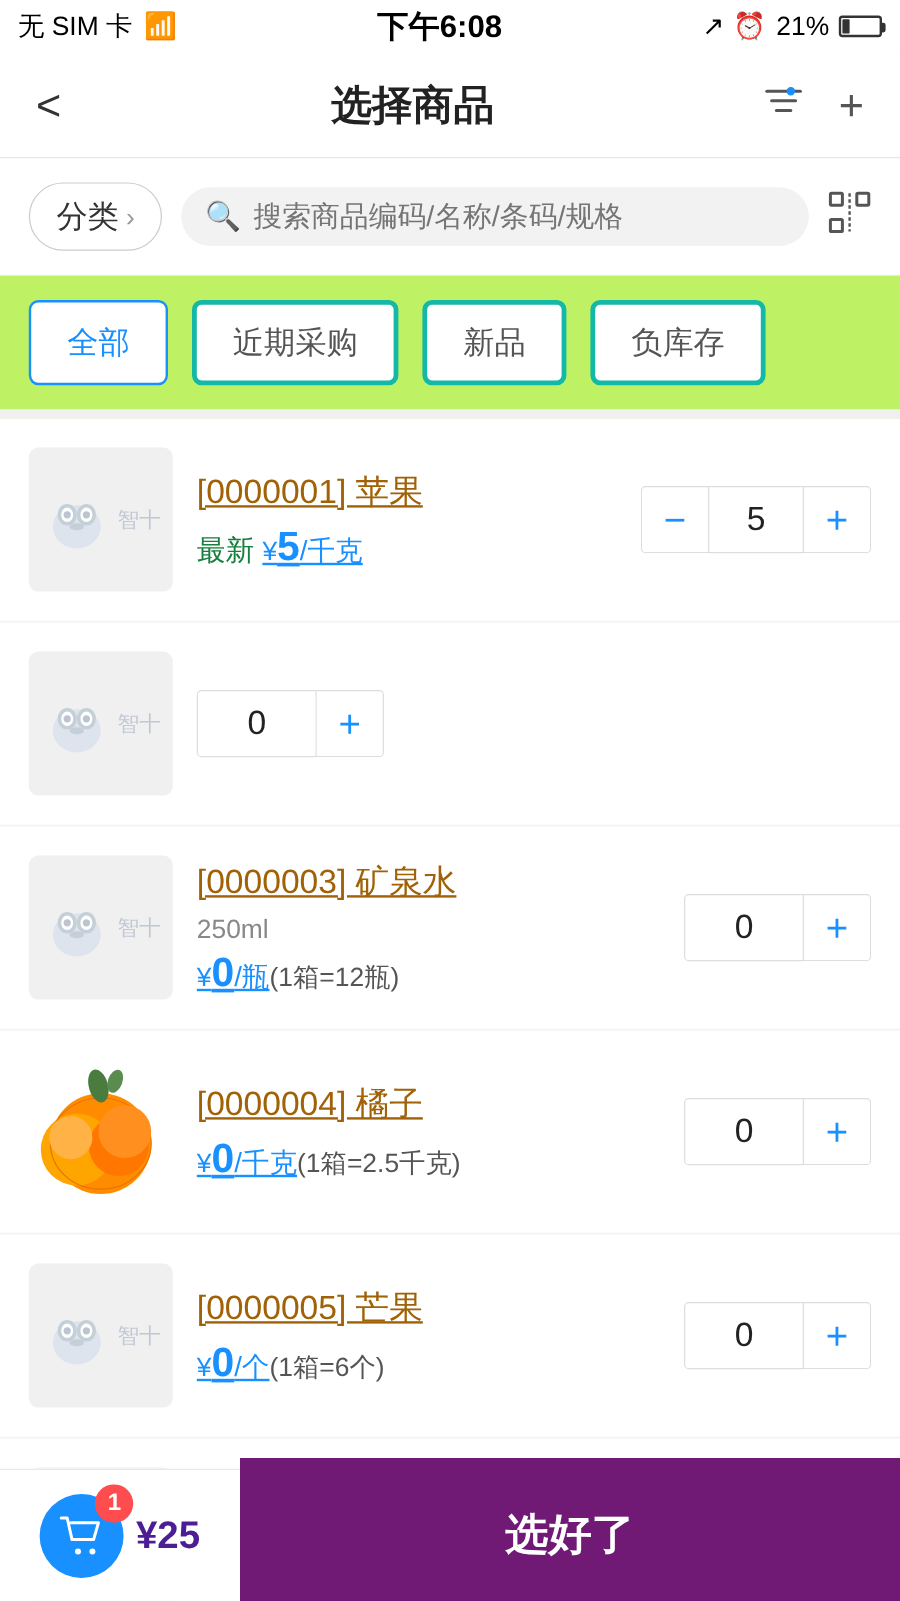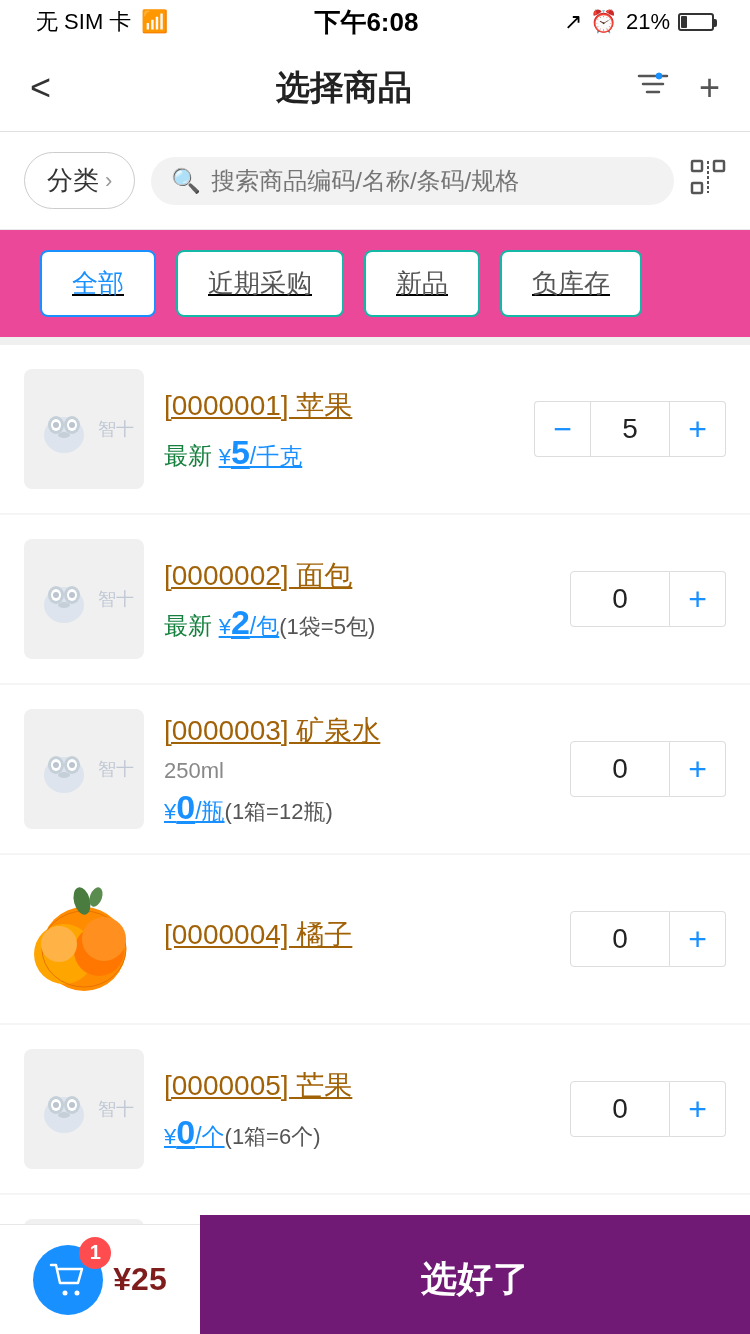--- a/index.html
+++ b/index.html
@@ -20,7 +20,7 @@
       display: flex;
       align-items: center;
       justify-content: space-between;
-      padding: 0 36px;
+      padding: 0 15px;
       font-size: 24px;
       font-weight: 500;
     }

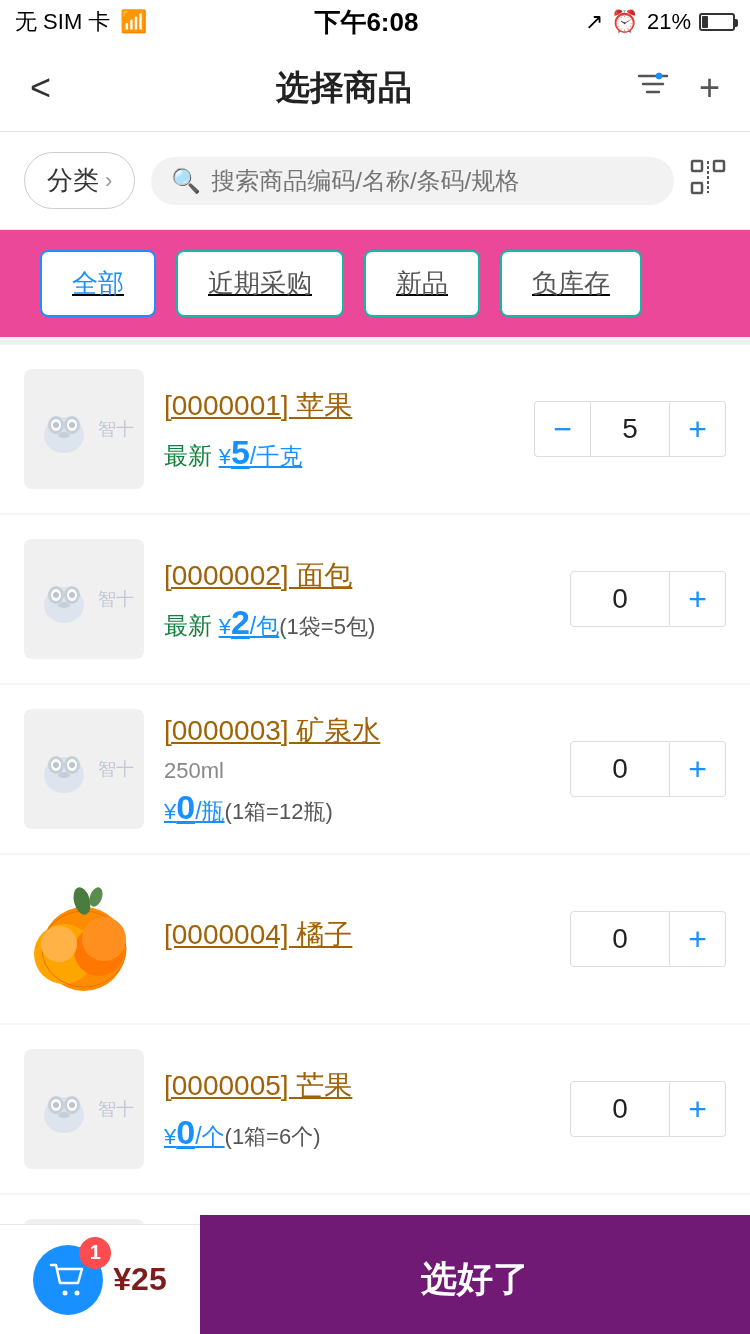--- a/index.html
+++ b/index.html
@@ -97,12 +97,11 @@
 
     
     .tab-section {
-      background: #ec4899;
-      padding: 20px 40px;
+      background: #bef264;
+      padding: 20px 24px;
       display: flex;
       gap: 20px;
       border-bottom: 8px solid #f0f0f0;
-      text-decoration: underline;
     }
     .tab-btn {
       padding: 14px 30px;

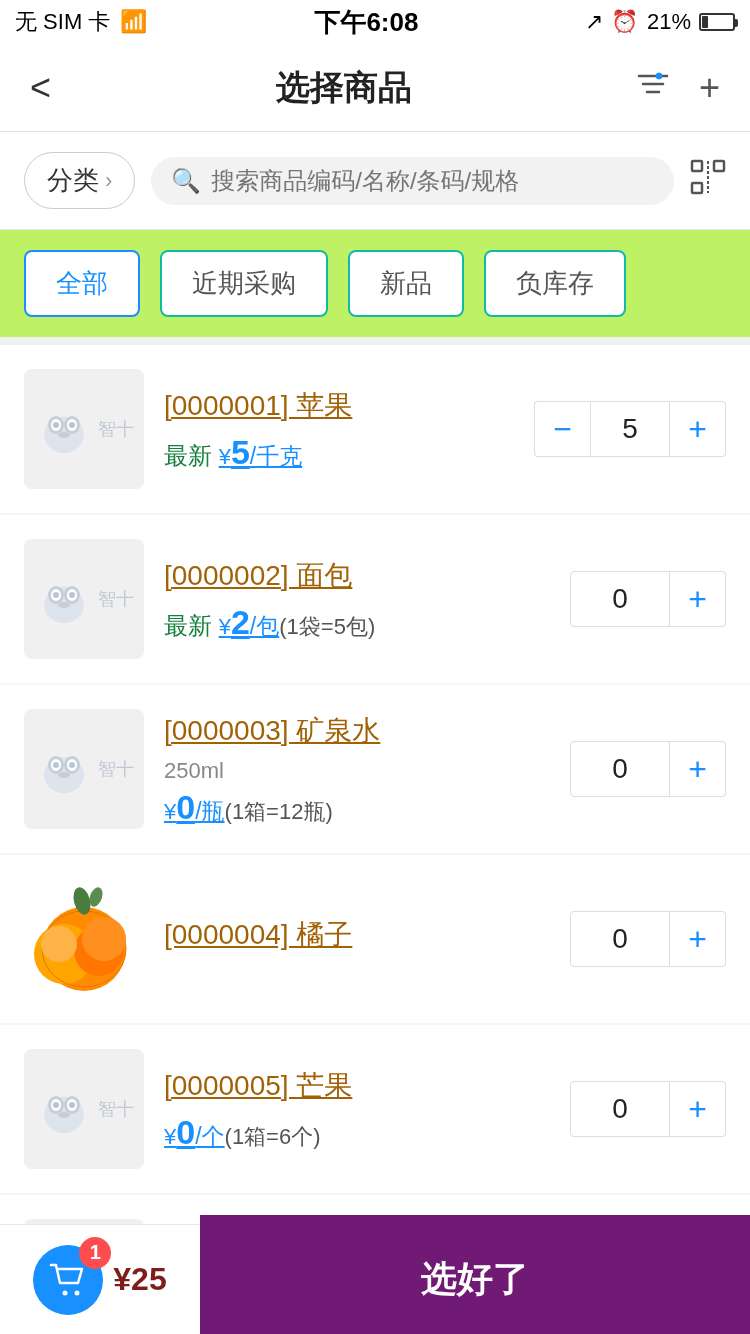--- a/index.html
+++ b/index.html
@@ -107,7 +107,7 @@
       padding: 14px 30px;
       border-radius: 8px;
       font-size: 26px;
-      border: 2px solid #14b8a6;
+      border: 4px solid #14b8a6;
       background: #fff;
       color: #555;
       cursor: pointer;

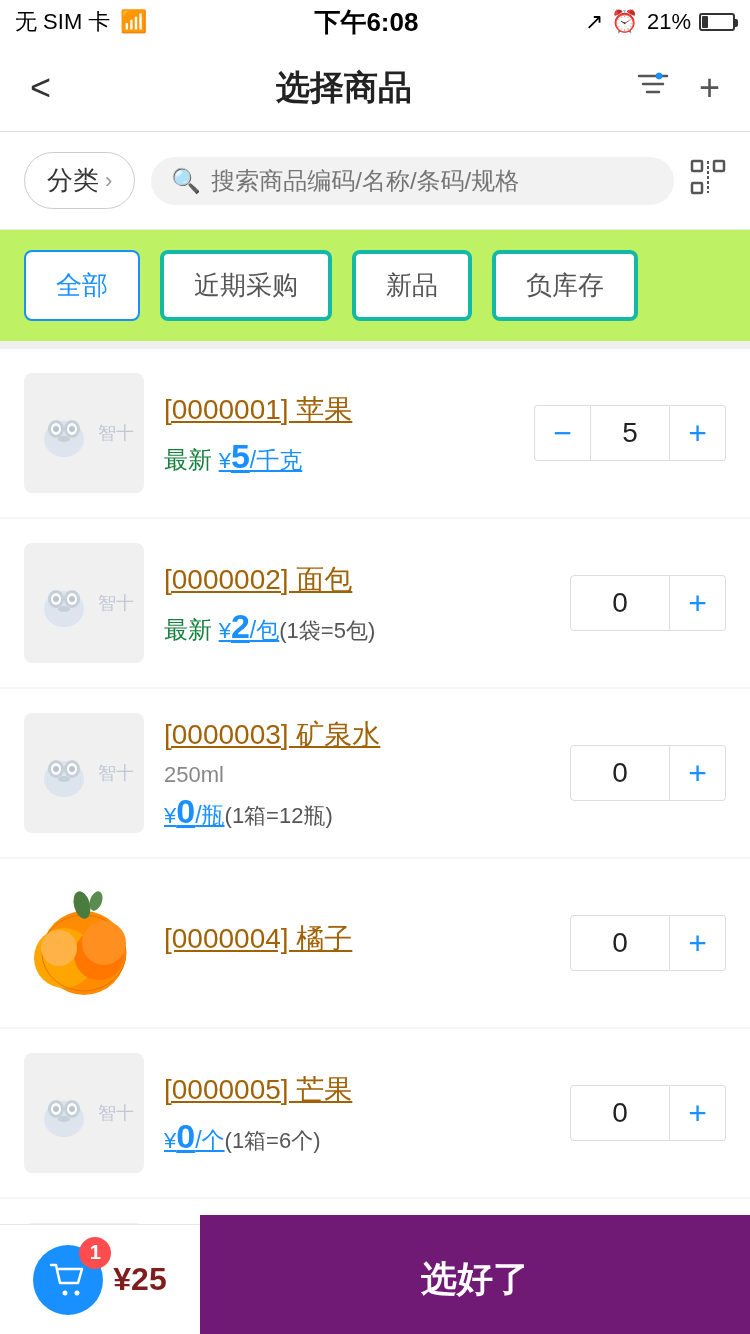--- a/index.html
+++ b/index.html
@@ -380,13 +380,6 @@
         <span class="owl-text">智十</span>
       </div>
     </div>
-    <div class="product-info">
-      <div class="product-name">[0000002] 面包</div>
-      <div class="product-price">
-        <span class="price-label">最新 </span>
-        <span class="currency">¥</span><span class="amount">2</span><span class="unit">/包</span><span style="color:#555;font-size:22px;">(1袋=5包)</span>
-      </div>
-    </div>
     <div class="qty-plus-only">
       <input class="qty-input-box" type="text" value="0" style="">
       <button class="qty-plus-btn">+</button>

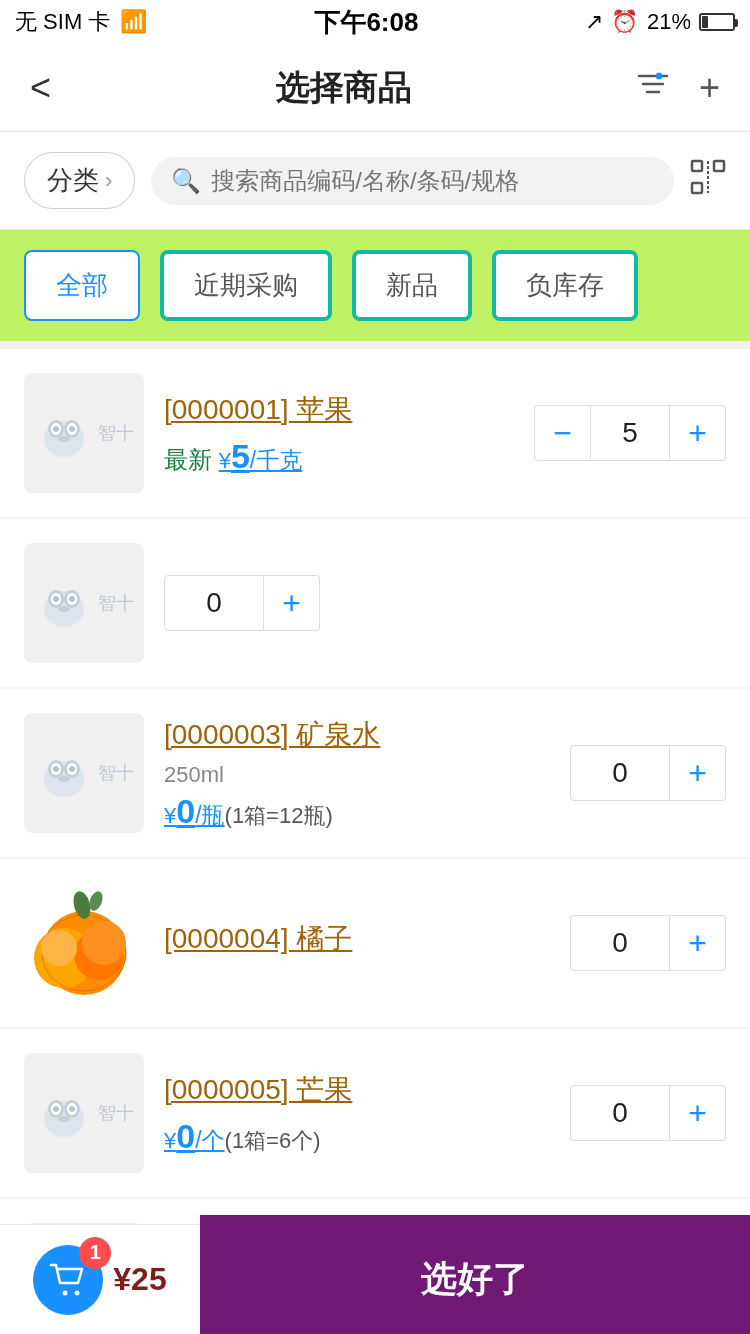--- a/index.html
+++ b/index.html
@@ -432,6 +432,9 @@
     </div>
     <div class="product-info">
       <div class="product-name">[0000004] 橘子</div>
+      <div class="product-price">
+        <span class="currency">¥</span><span class="amount">0</span><span class="unit">/千克</span><span style="color:#555;font-size:22px;">(1箱=2.5千克)</span>
+      </div>
     </div>
     <div class="qty-plus-only">
       <input class="qty-input-box" type="text" value="0" style="">

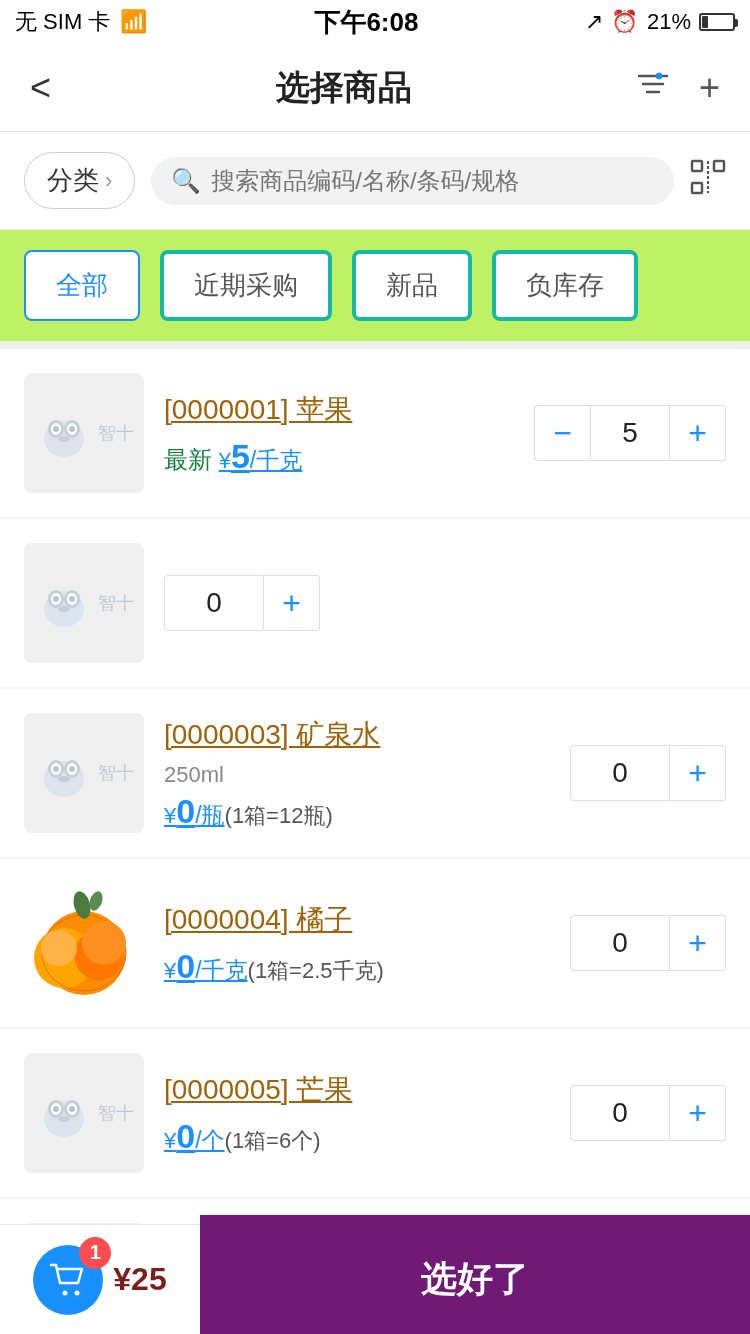--- a/index.html
+++ b/index.html
@@ -258,7 +258,7 @@
     .cart-total {
       font-size: 32px;
       font-weight: 600;
-      color: #7f1d1d;
+      color: #4c1d95;
     }
     .confirm-btn {
       flex: 1;

